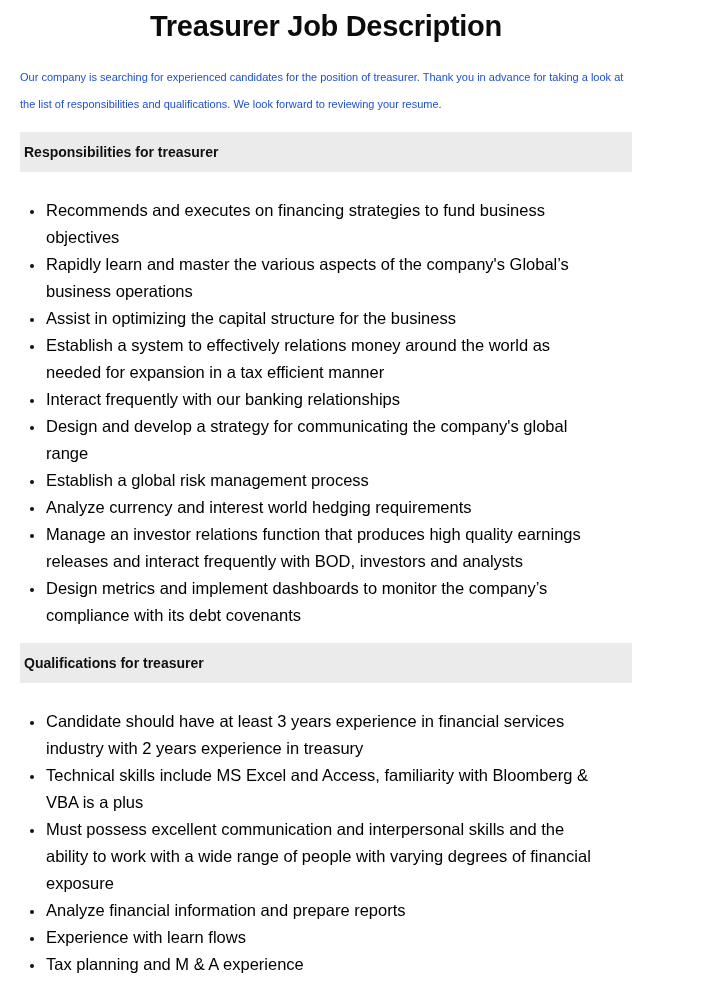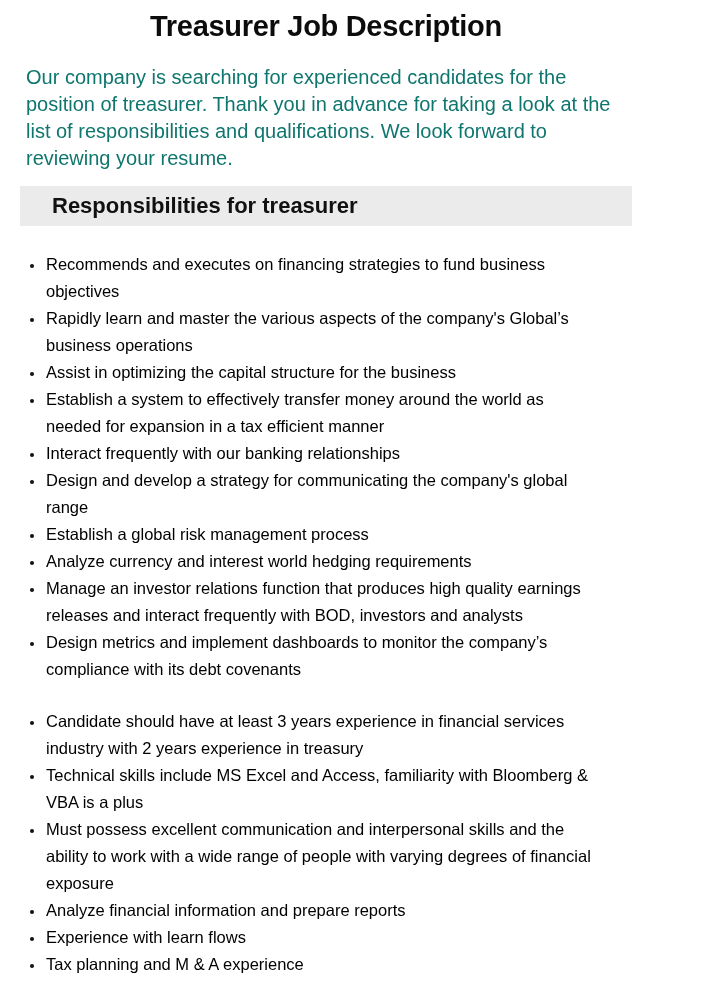--- a/index.html
+++ b/index.html
@@ -29,10 +29,10 @@
     margin: 8px 0 20px 0;
   }
   p.intro {
-    font-size: 20px;
+    font-size: 11px;
     line-height: 27px;
-    margin: 6px;
-    color: #0f766e;
+    margin: 0;
+    color: #1d4ed8;
   }
   h2.section-bar {
     background: var(--bar-bg, #ebebeb);

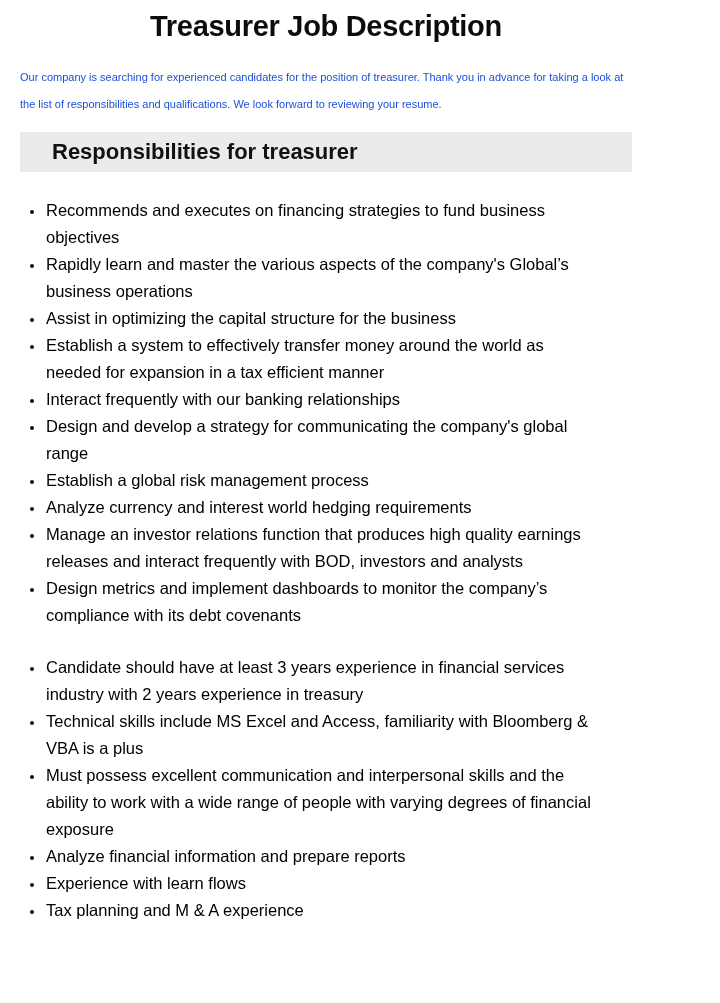--- a/index.html
+++ b/index.html
@@ -36,12 +36,12 @@
   }
   h2.section-bar {
     background: var(--bar-bg, #ebebeb);
-    font-size: 22px;
+    font-size: 14px;
     line-height: 24px;
     font-weight: 700;
     color: #111111;
     margin: 14px 0 0 0;
-    padding: 8px 32px;
+    padding: 8px 4px;
   }
   ul.bullet-list {
     margin: 25px 0 0 0;

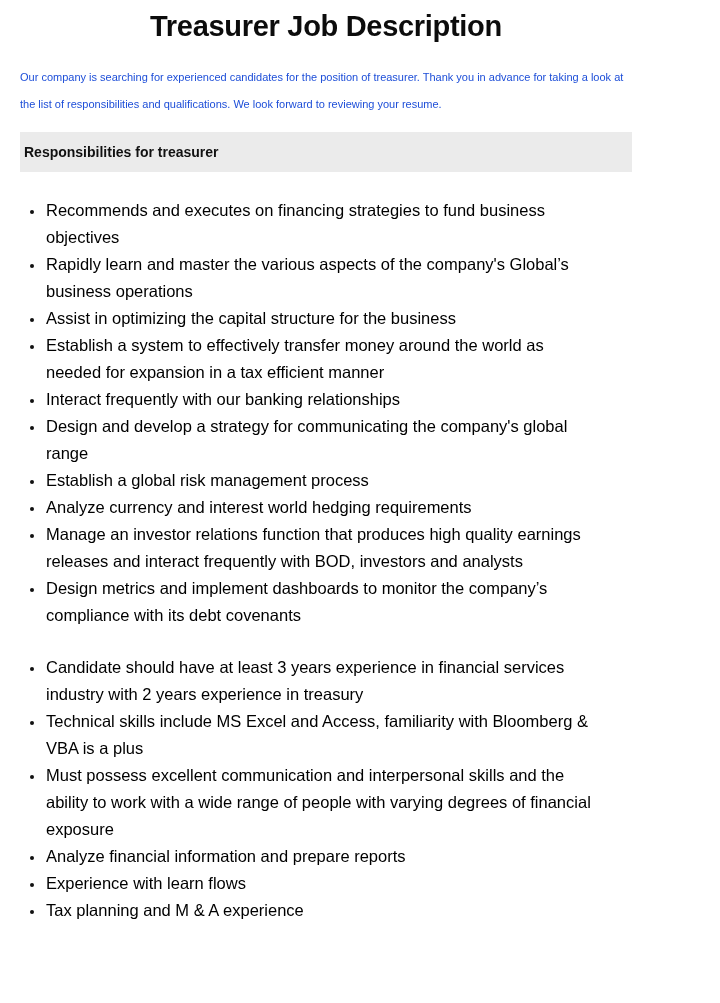--- a/index.html
+++ b/index.html
@@ -77,7 +77,7 @@
         <li>Recommends and executes on financing strategies to fund business objectives</li>
         <li>Rapidly learn and master the various aspects of the company's Global’s business operations</li>
         <li>Assist in optimizing the capital structure for the business</li>
-        <li>Establish a system to effectively transfer money around the world as needed for expansion in a tax efficient manner</li>
+        <li>Establish a system to effectively relations money around the world as needed for expansion in a tax efficient manner</li>
         <li>Interact frequently with our banking relationships</li>
         <li>Design and develop a strategy for communicating the company's global range</li>
         <li>Establish a global risk management process</li>

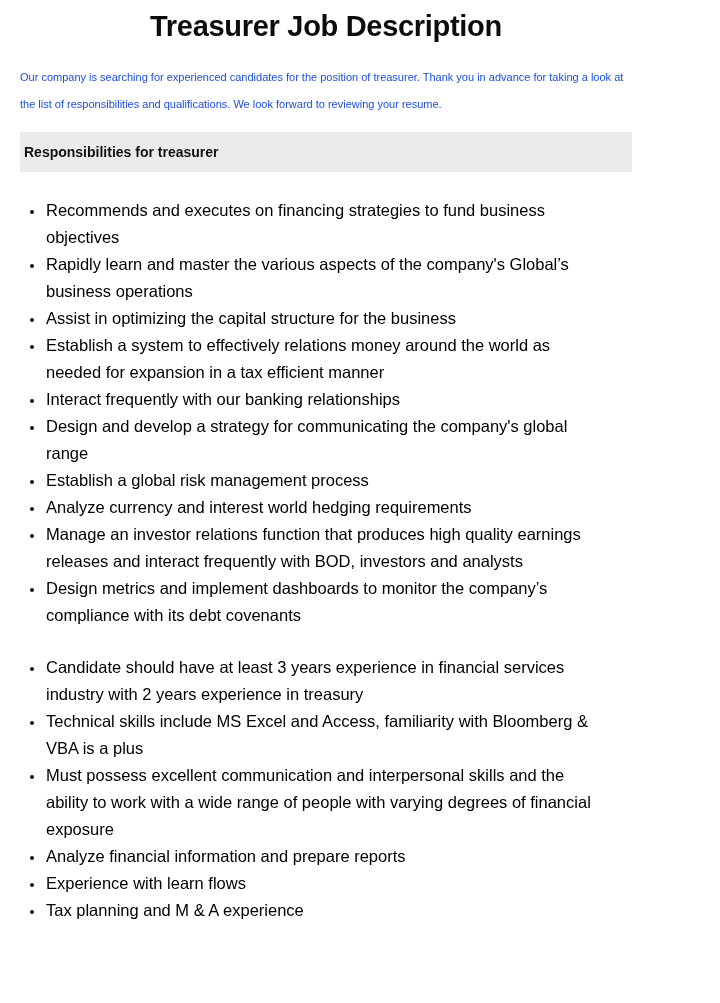--- a/index.html
+++ b/index.html
@@ -88,6 +88,7 @@
   </section>
 
   <section>
+    <h2 class="section-bar">Qualifications for treasurer</h2>
     <ul class="bullet-list">
         <li>Candidate should have at least 3 years experience in financial services industry with 2 years experience in treasury</li>
         <li>Technical skills include MS Excel and Access, familiarity with Bloomberg &amp; VBA is a plus</li>

